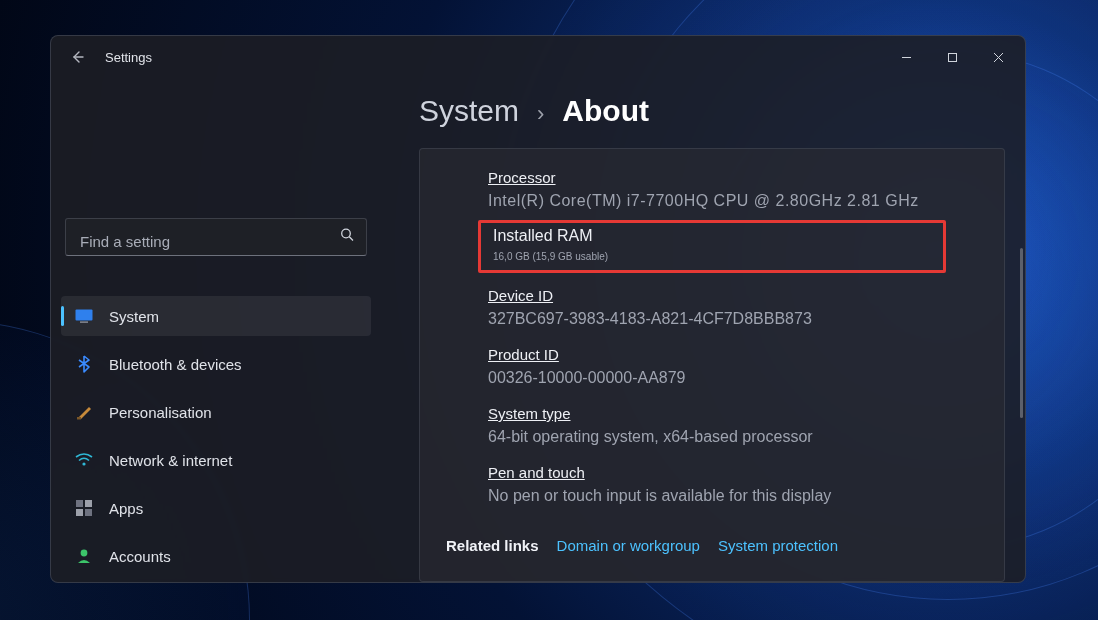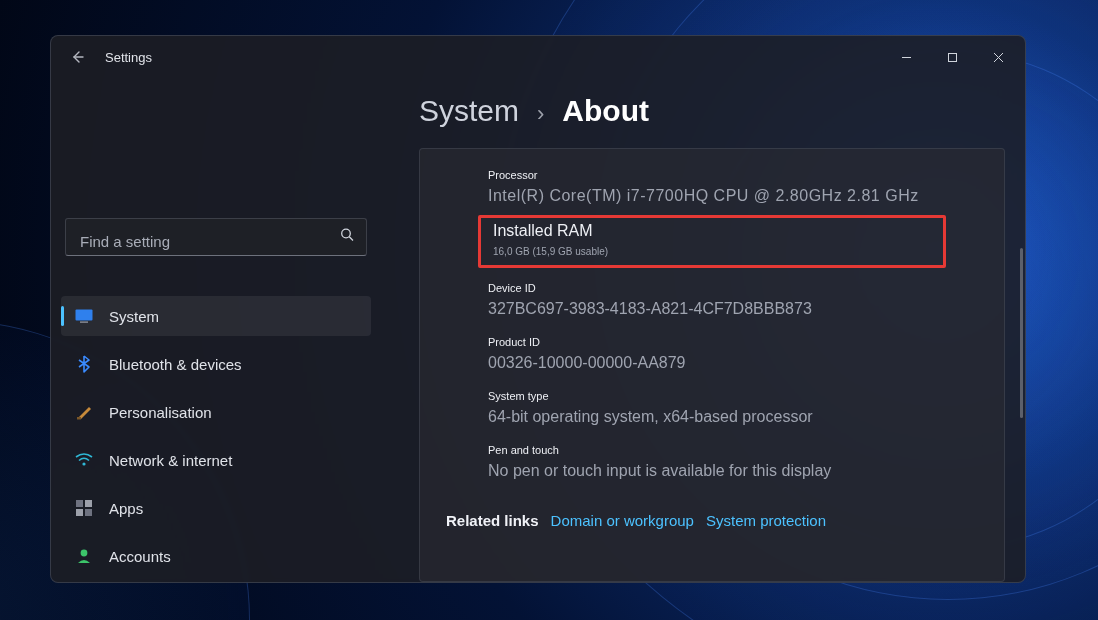--- a/index.html
+++ b/index.html
@@ -111,7 +111,7 @@
     flex: 1;
   }
   .spec { margin-top: 10px; padding: 4px 42px 4px 42px; }
-  .spec .label { font-size: 11px; color: #eef0f5; margin-bottom: 6px; }
+  .spec .label { font-size: 15px; color: #eef0f5; margin-bottom: 6px; text-decoration: underline; }
   .spec .value { font-size: 16px; color: #9fa4b0; }
   .spec.proc .value { letter-spacing: 0.5px; }
   .highlight-box {

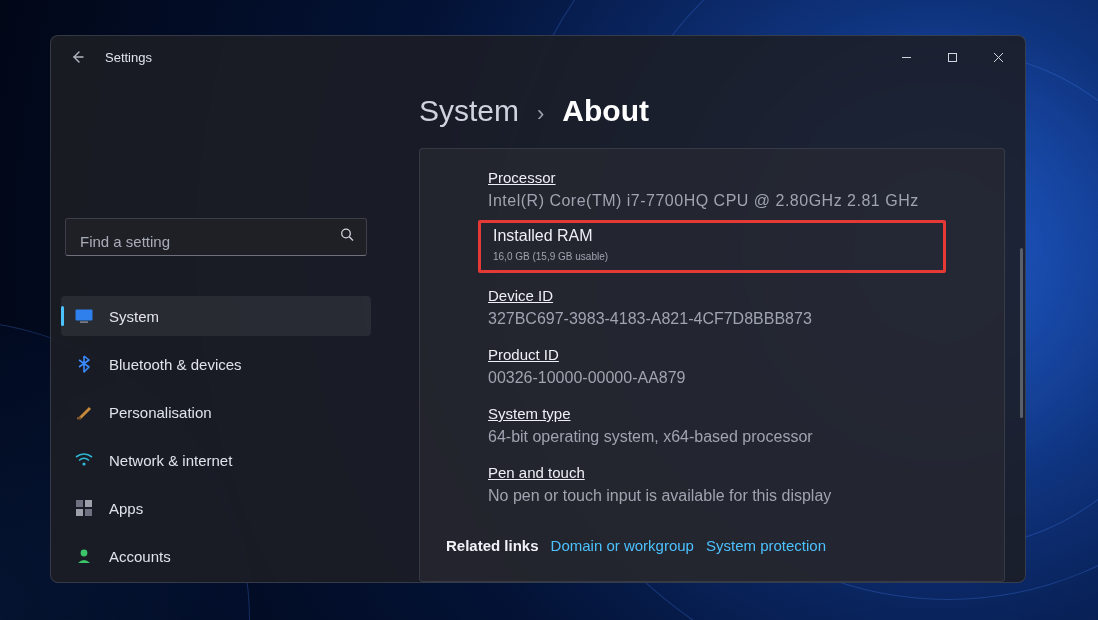--- a/index.html
+++ b/index.html
@@ -125,7 +125,7 @@
 
   .related {
     margin-top: 24px;
-    display:flex; gap: 12px; align-items:flex-end;
+    display:flex; gap: 18px; align-items:flex-end;
     font-size: 15px;
     padding: 4px 0 0 0;
   }

